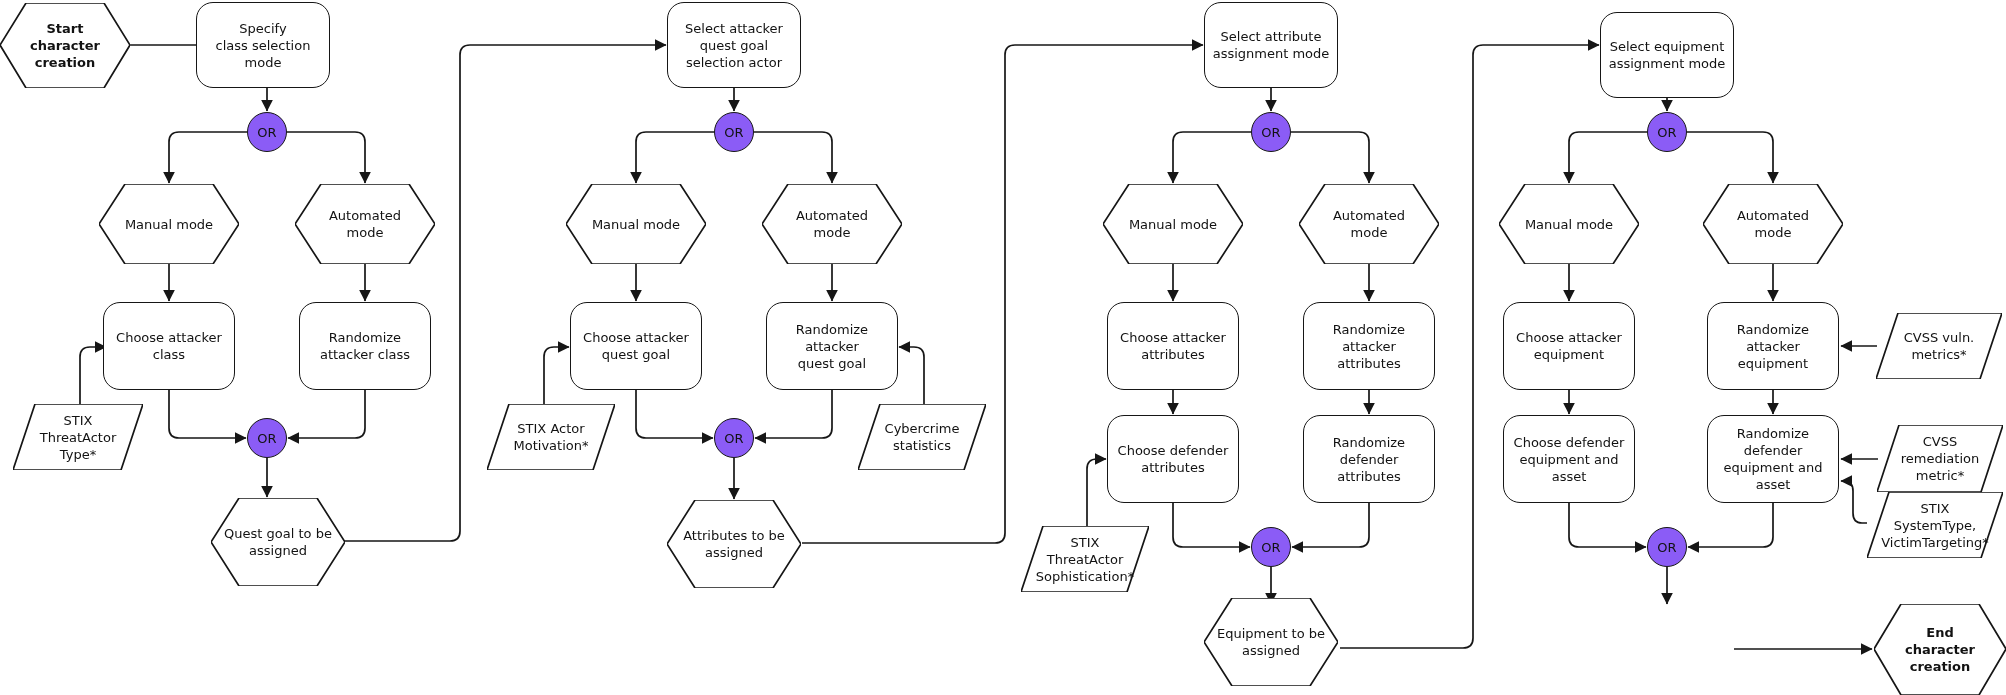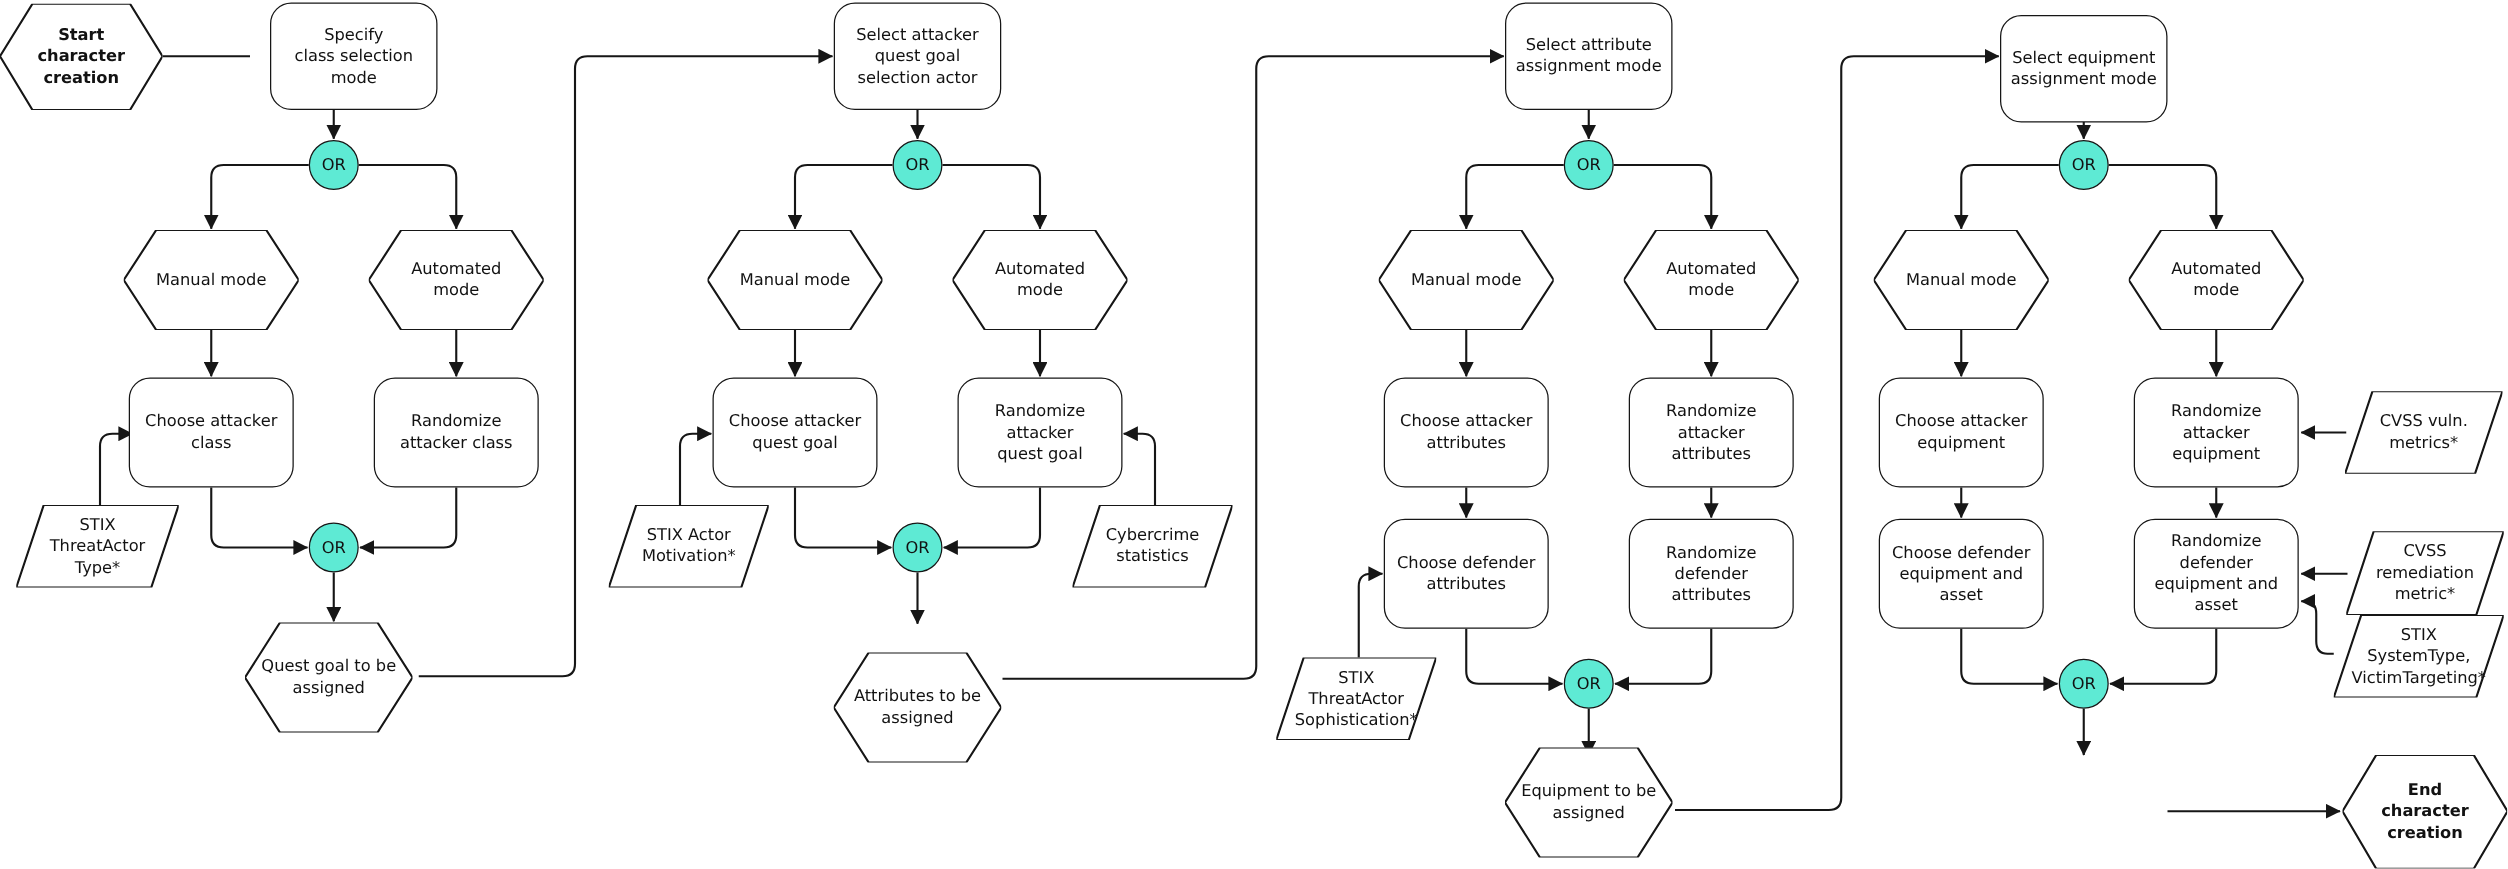--- a/index.html
+++ b/index.html
@@ -98,7 +98,7 @@
 creation</span>
   </div>
 
-  <div class="node rbox" style="left:216px;top:2px;width:134px;height:86px">
+  <div class="node rbox" style="left:196px;top:2px;width:134px;height:86px">
     <span class="lbl">Specify
 class selection
 mode</span>

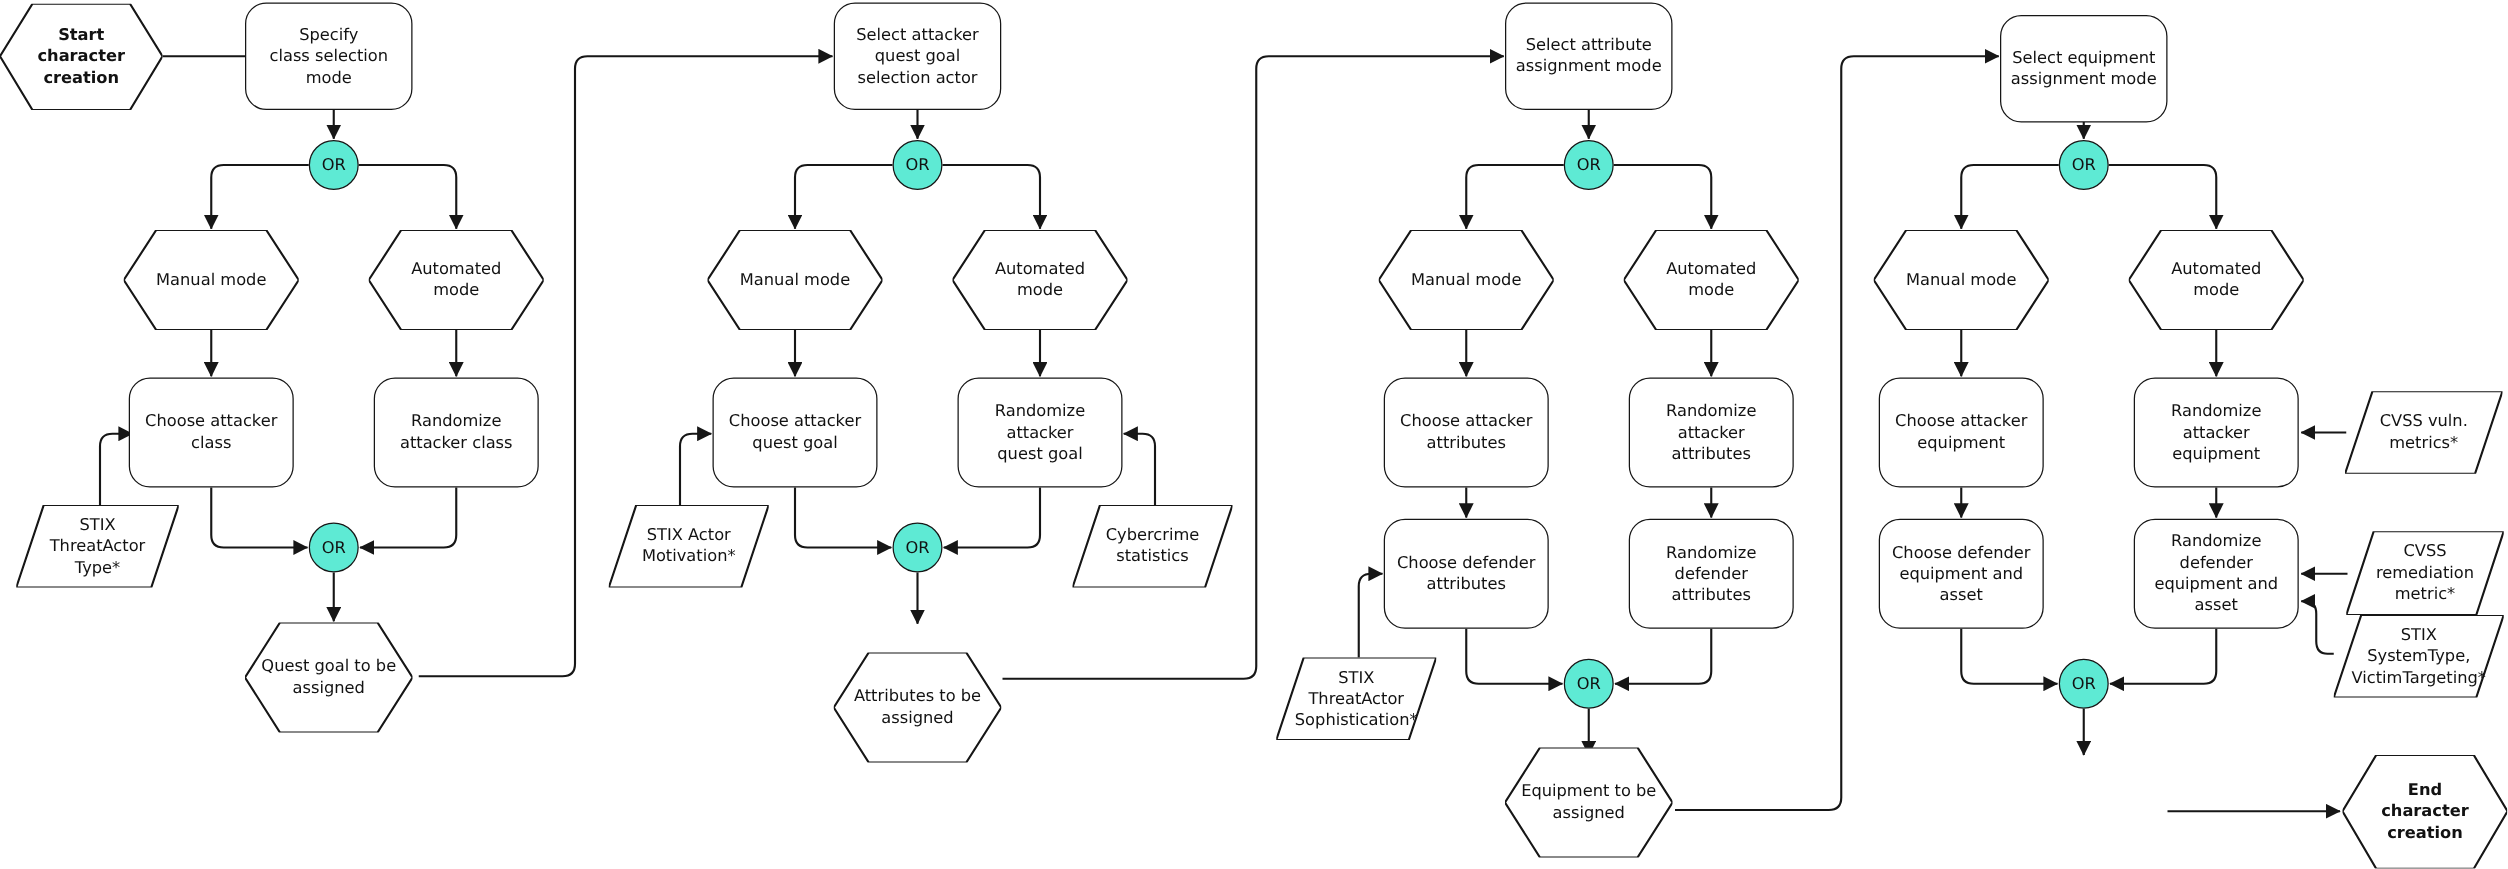--- a/index.html
+++ b/index.html
@@ -11,7 +11,7 @@
         text-align:center;font-size:13px;line-height:17px;color:#121212;white-space:pre-line;}
   .node .lbl{position:relative;z-index:2;padding:0 4px;}
   .rbox{background:#fff;border:1.7px solid #161616;border-radius:17px;}
-  .or{background:#5eead4;border:1.7px solid #161616;border-radius:50%;}
+  .or{background:#8b5cf6;border:1.7px solid #161616;border-radius:50%;}
   .shape{position:absolute;left:0;top:0;width:100%;height:100%;z-index:1;}
   .shape polygon{fill:#ffffff;stroke:#161616;stroke-width:1.7;vector-effect:non-scaling-stroke;}
   .bold{font-weight:700;}

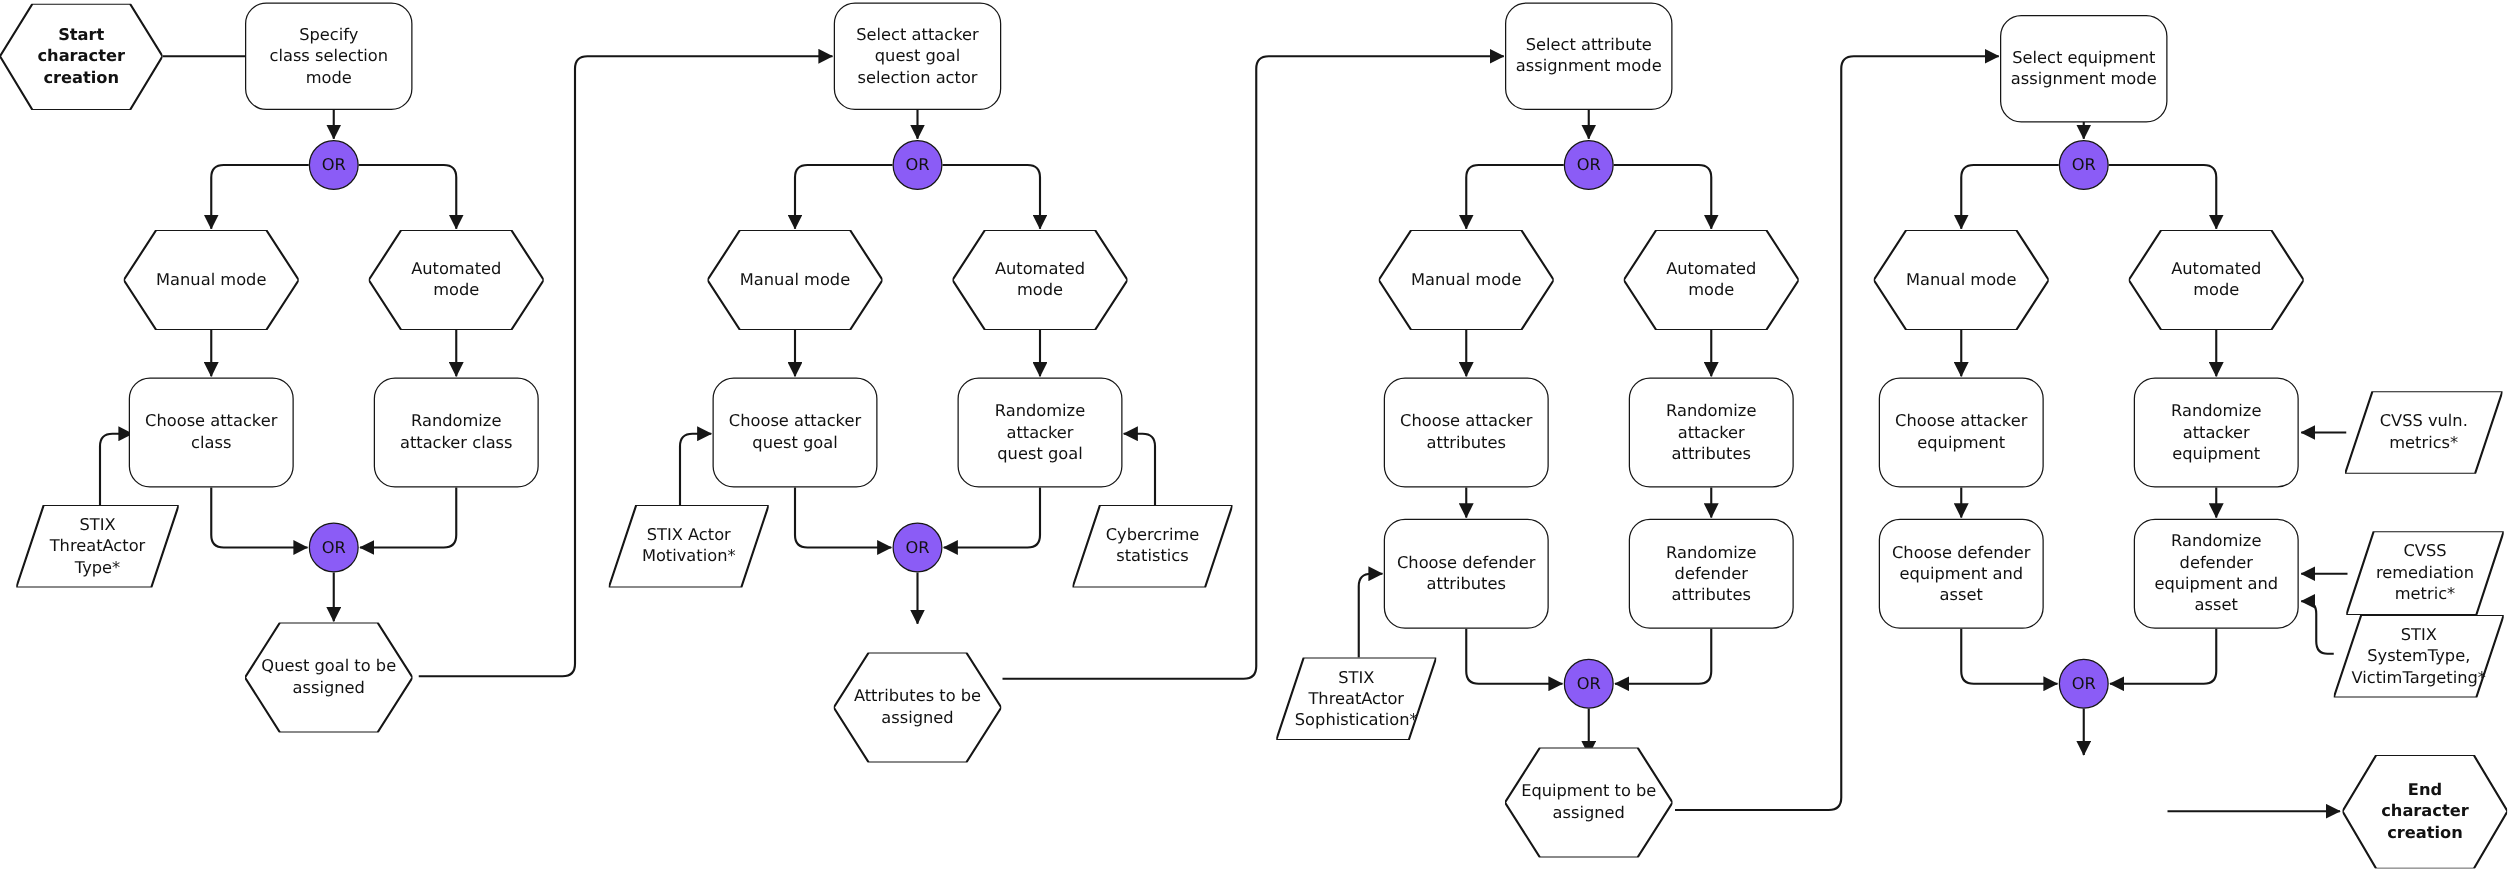--- a/index.html
+++ b/index.html
@@ -146,7 +146,7 @@
     <span class="lbl">OR</span>
   </div>
 
-  <div class="node" style="left:196px;top:498px;width:134px;height:88px">
+  <div class="node" style="left:211px;top:498px;width:134px;height:88px">
     <svg class="shape" viewBox="0 0 134 88" preserveAspectRatio="none">
         <polygon points="0,44 28,0 106,0 134,44 106,88 28,88"></polygon>
       </svg>

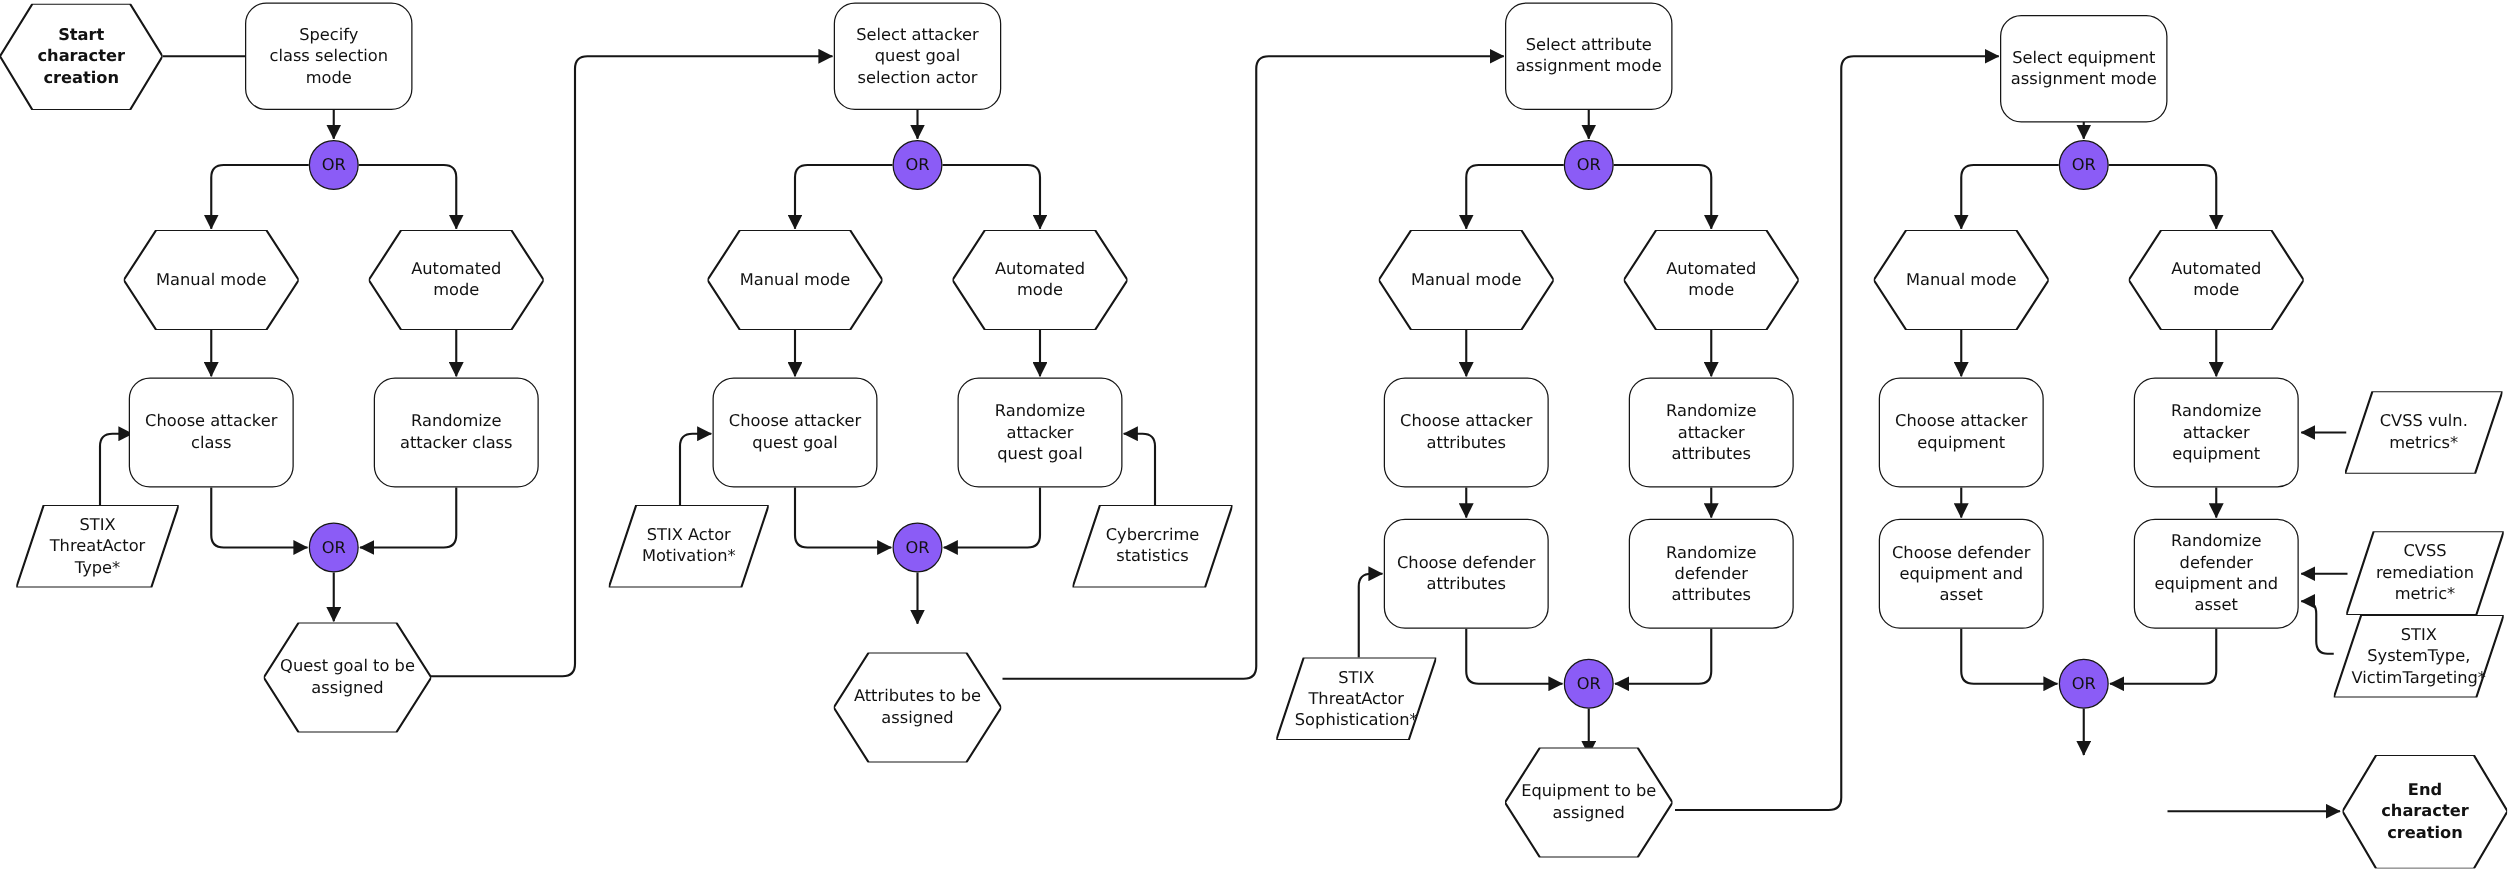--- a/index.html
+++ b/index.html
@@ -210,7 +210,7 @@
     <span class="lbl">OR</span>
   </div>
 
-  <div class="node" style="left:667px;top:522px;width:134px;height:88px">
+  <div class="node" style="left:667px;top:500px;width:134px;height:88px">
     <svg class="shape" viewBox="0 0 134 88" preserveAspectRatio="none">
         <polygon points="0,44 28,0 106,0 134,44 106,88 28,88"></polygon>
       </svg>

